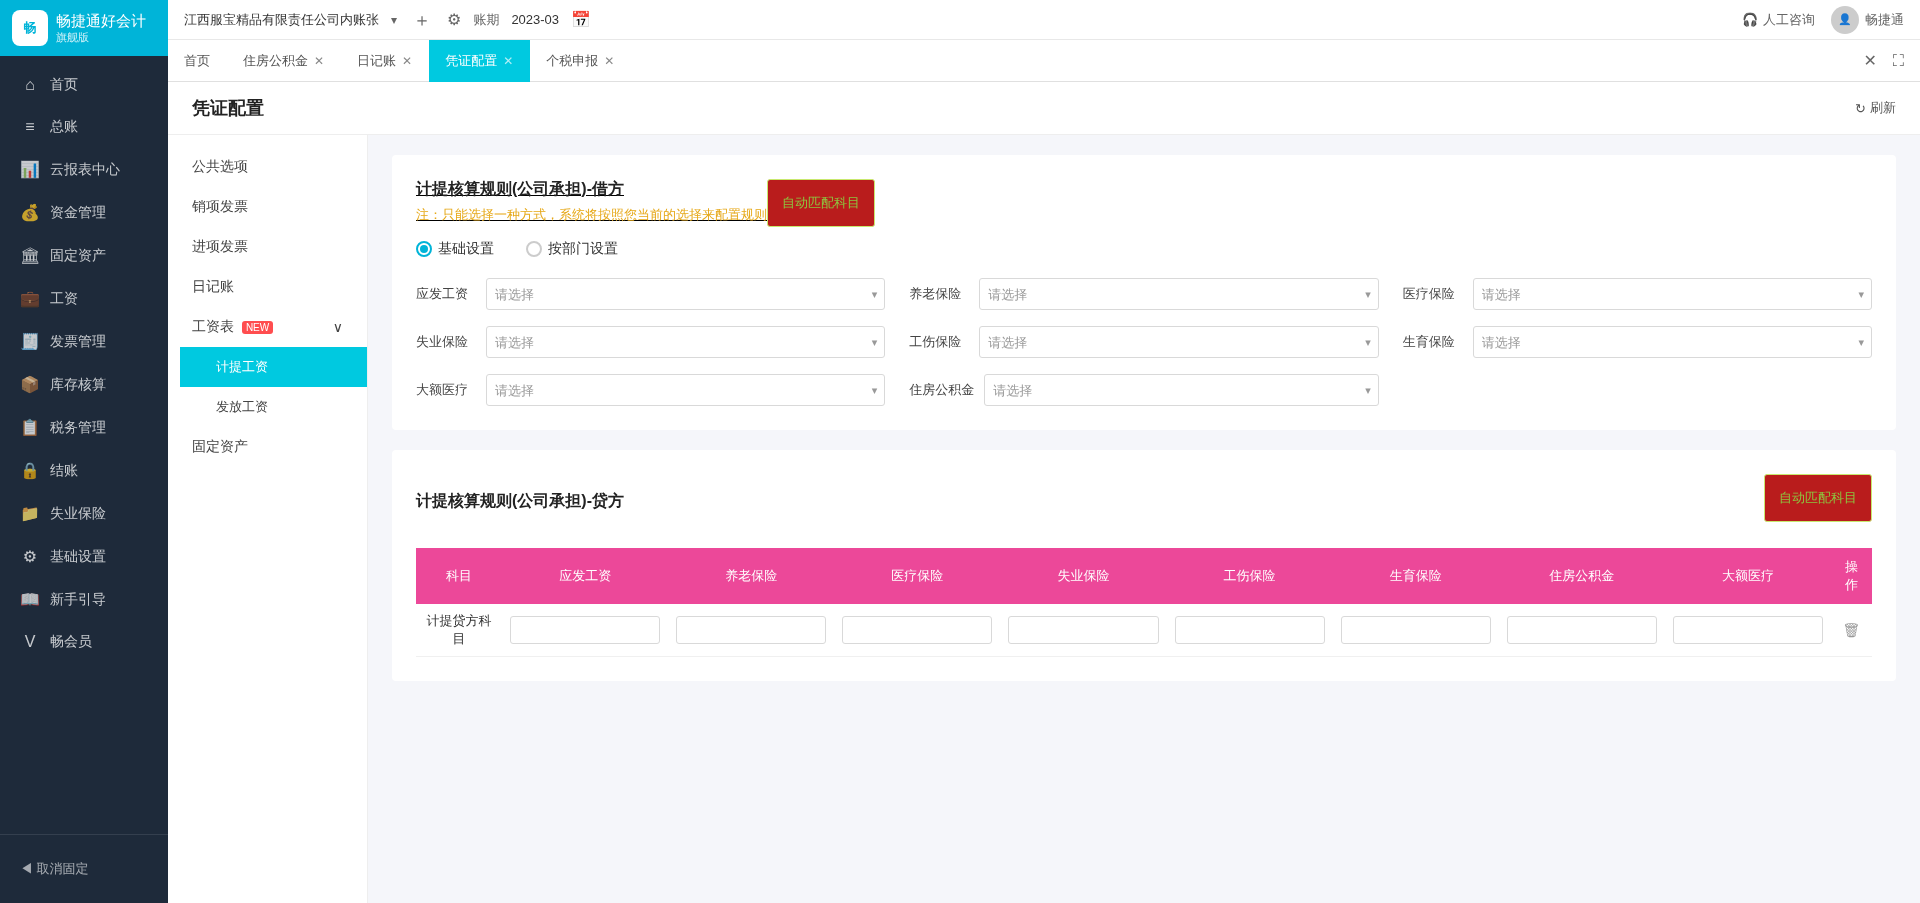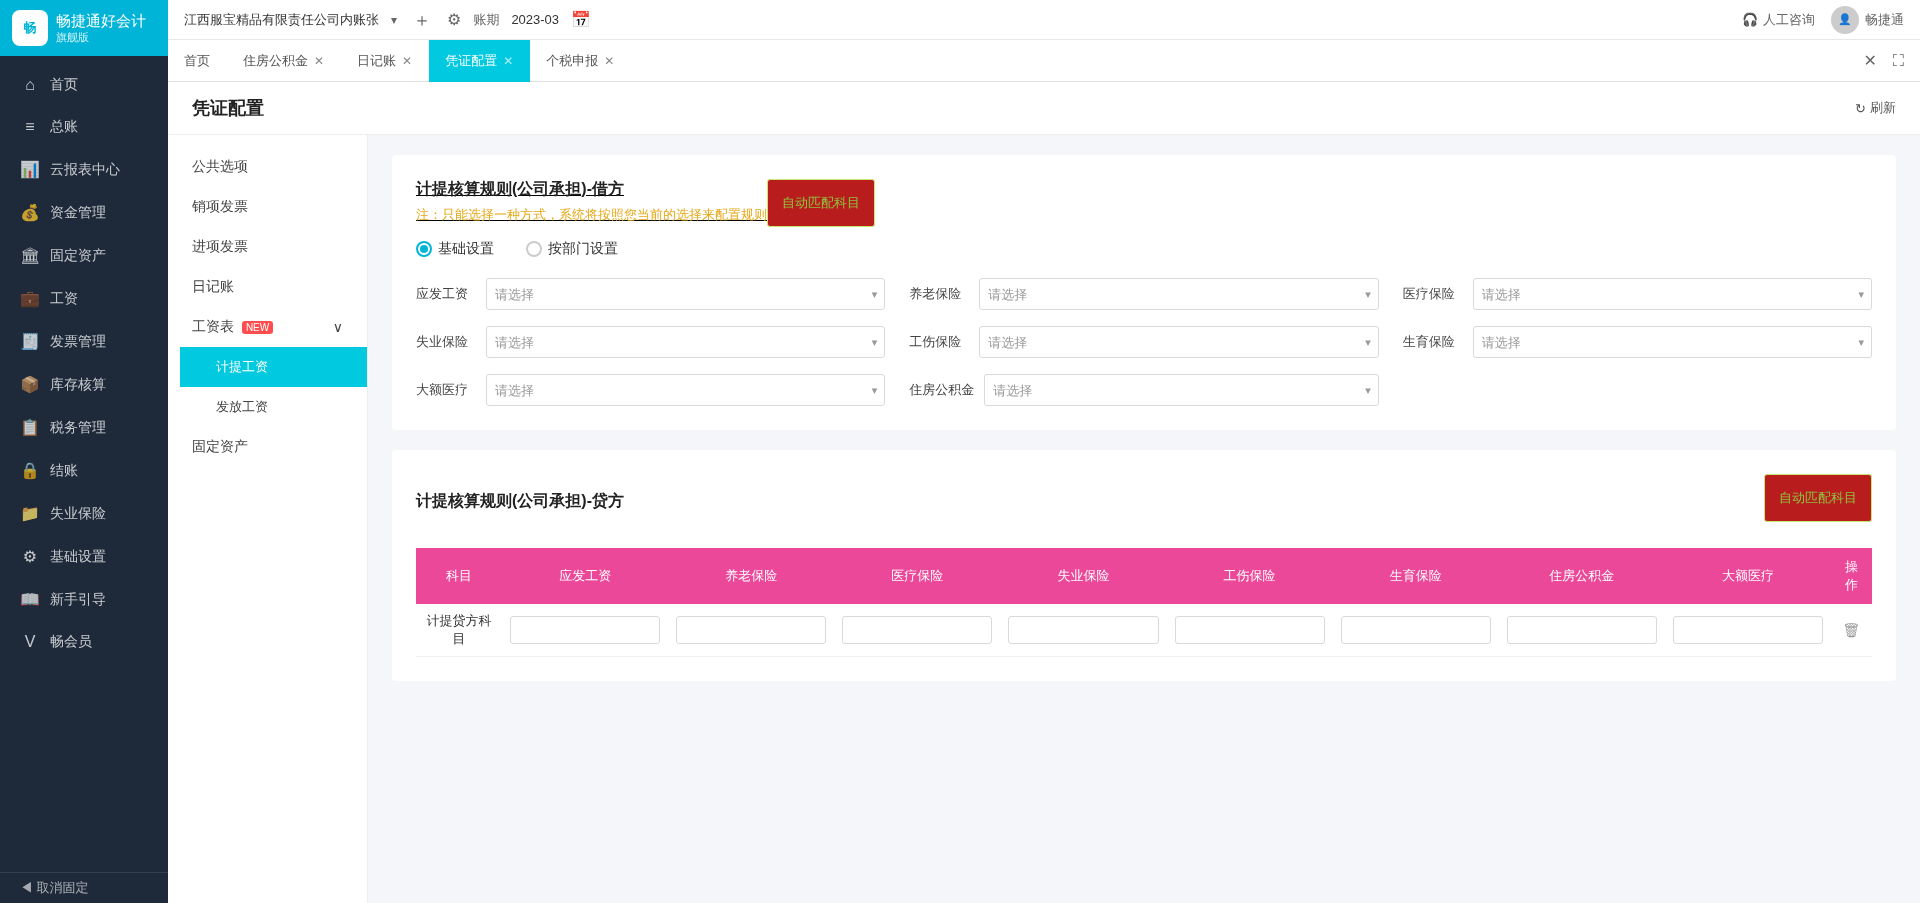--- a/index.html
+++ b/index.html
@@ -49,7 +49,7 @@
     }
     .sidebar-icon { font-size: 16px; width: 20px; text-align: center; }
     .sidebar-bottom {
-      padding: 6px 20px;
+      padding: 25px 20px;
       border-top: 1px solid rgba(255,255,255,0.1);
       color: rgba(255,255,255,0.6);
       font-size: 13px;

